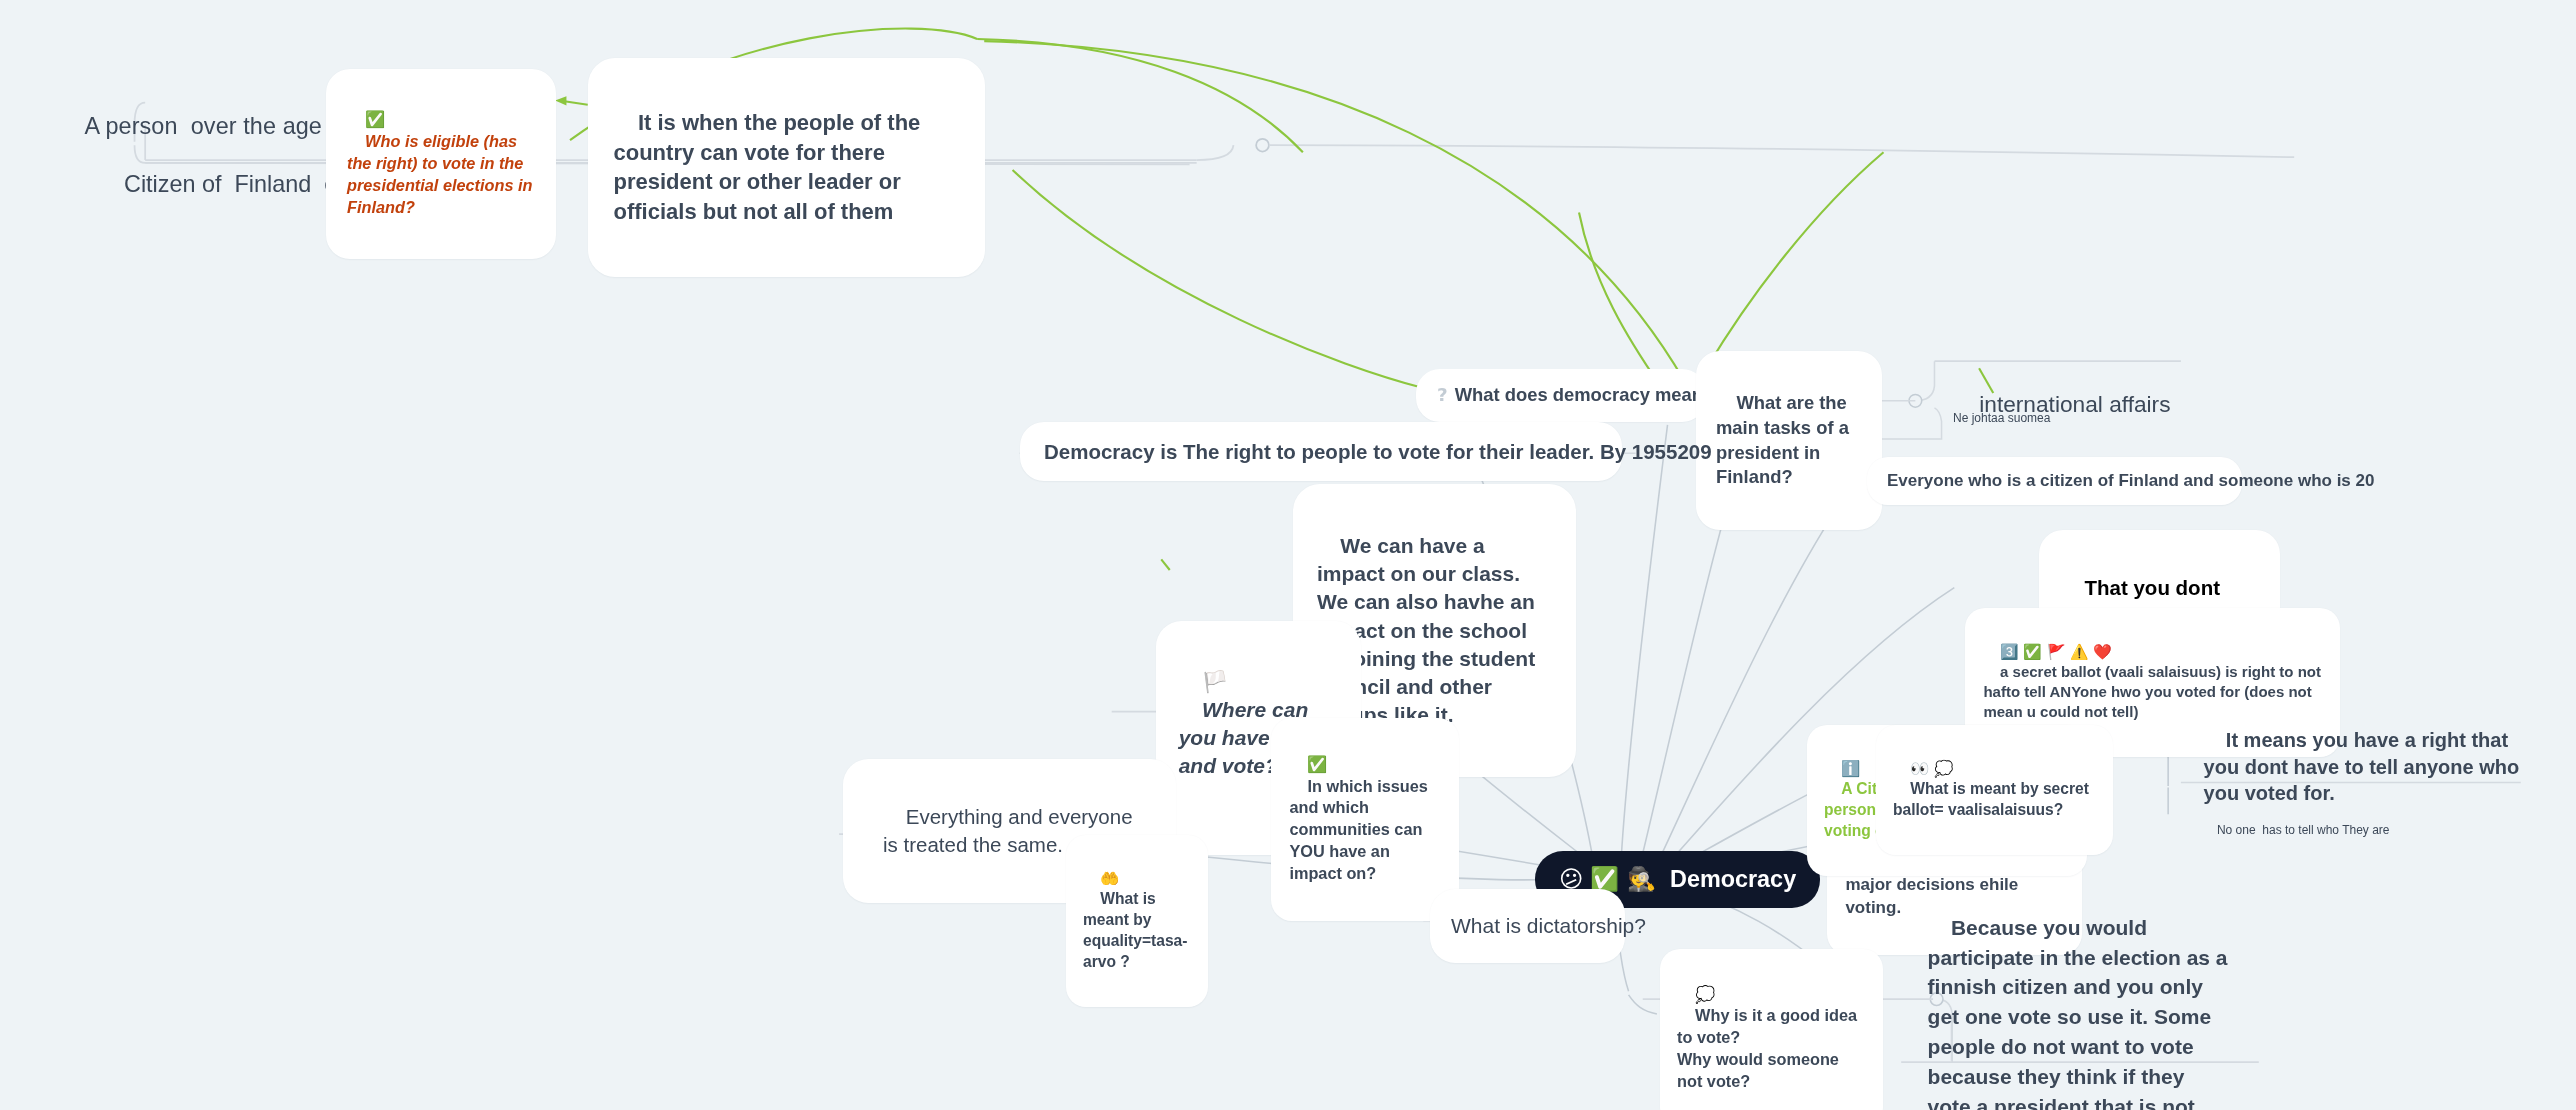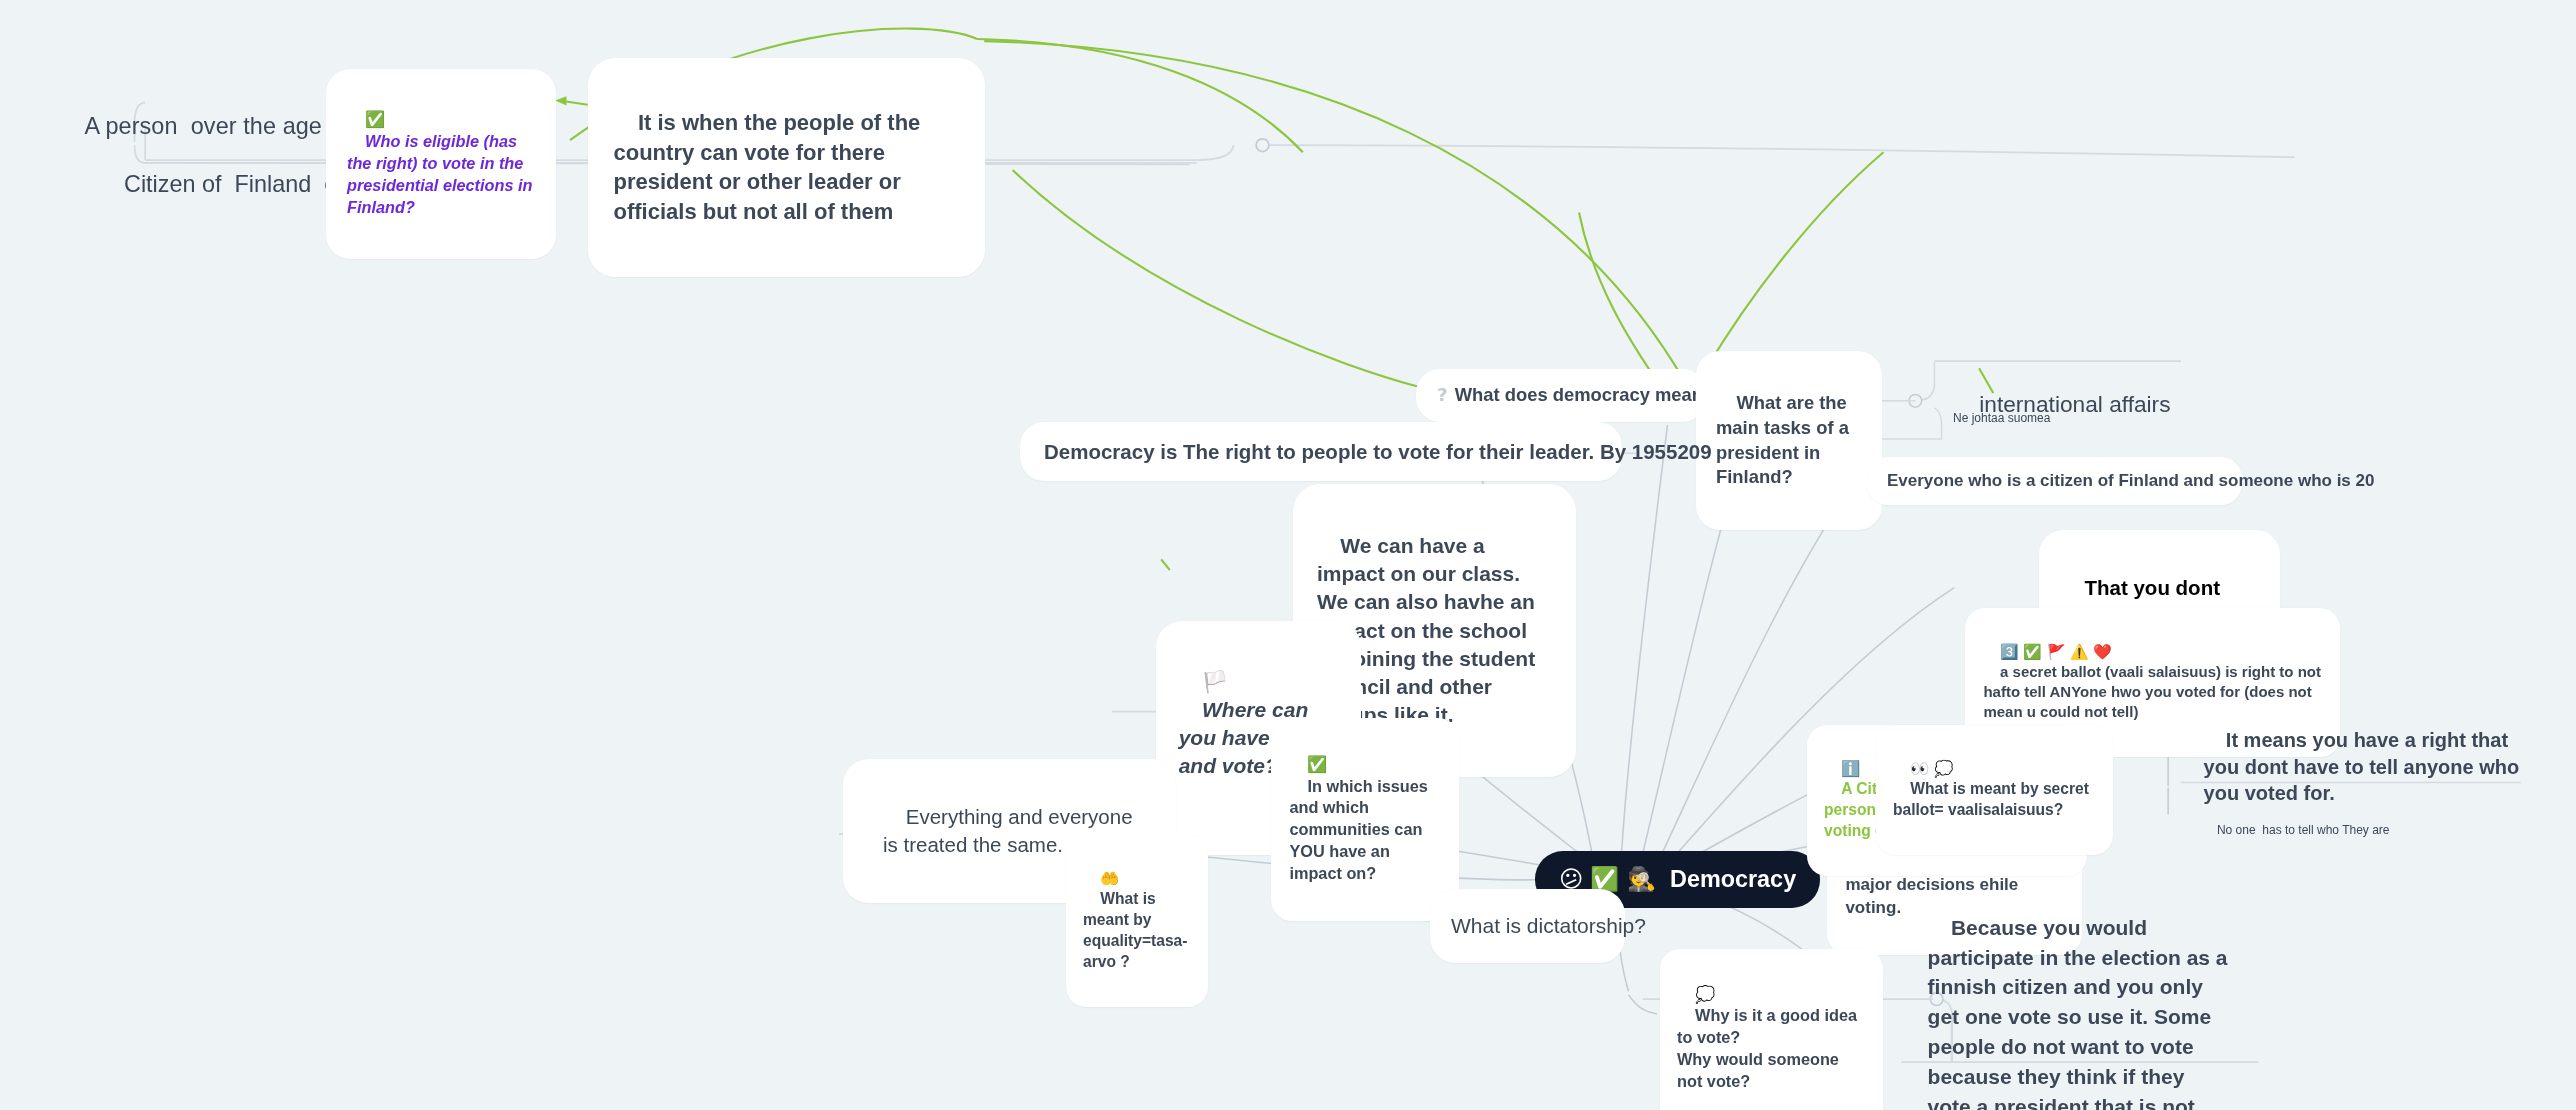--- a/index.html
+++ b/index.html
@@ -49,7 +49,7 @@
     border-radius: 28px;
     padding: 12.7px 24px;
   }
-  .blue-text { color: #6d28d9; }
+  .blue-text { color: #c2410c; }
   .green-text { color: #8cc63e; }
   .emoji {
     font-family: "DejaVu Sans", sans-serif;

